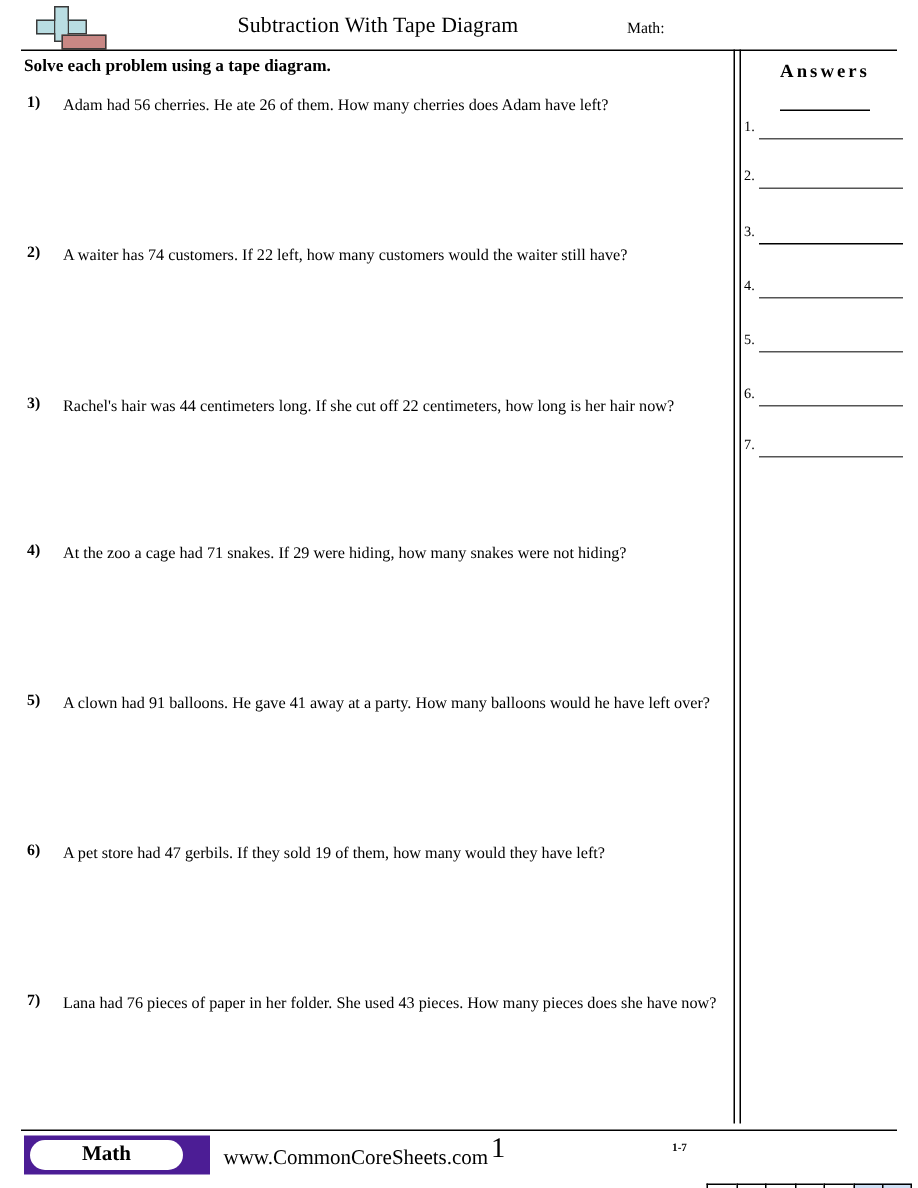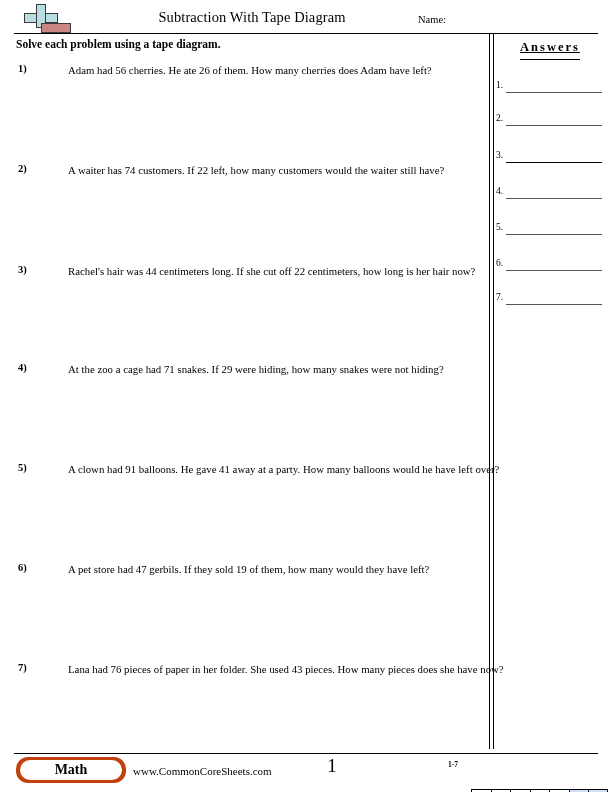--- a/index.html
+++ b/index.html
@@ -257,7 +257,7 @@
     <div class="minus-bar"></div>
   </div>
   <div id="title">Subtraction With Tape Diagram</div>
-  <div id="name-label">Name:</div>
+  <div id="name-label">Math:</div>
 </div>
 <div class="hrule-top"></div>
 

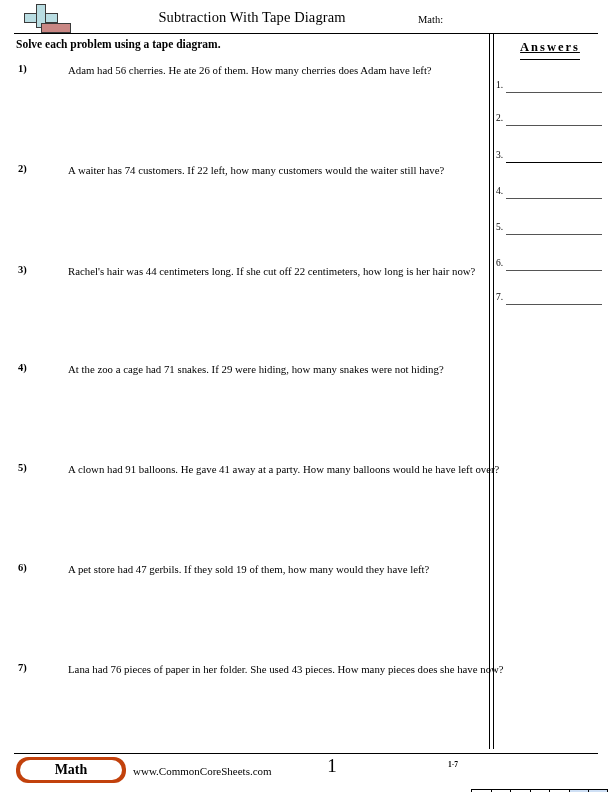--- a/index.html
+++ b/index.html
@@ -154,8 +154,7 @@
   }
   #answers-title span {
     border-bottom: 1.3px solid #000;
-    padding-bottom: 5px;
-    text-decoration: underline;
+    padding-bottom: 19px;
   }
   .ans-row {
     position: absolute;

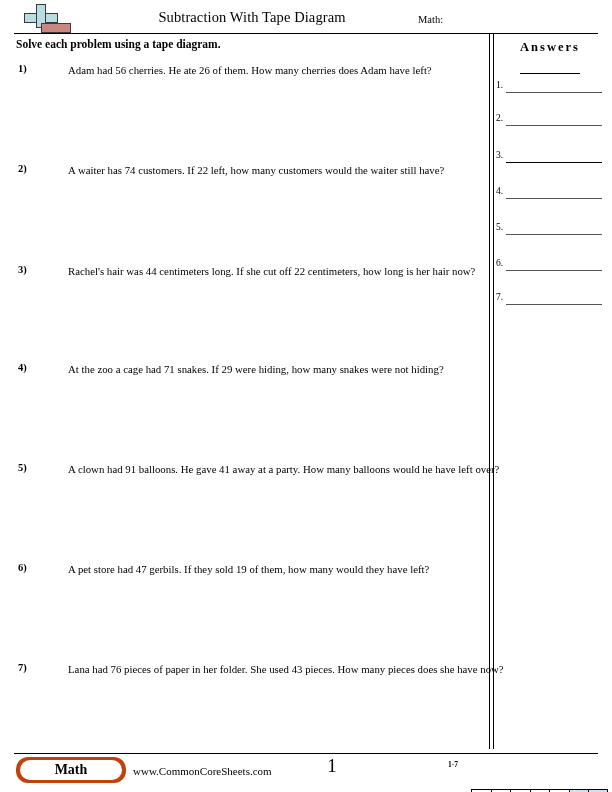--- a/index.html
+++ b/index.html
@@ -134,7 +134,6 @@
     font-size: 10.8px;
     line-height: 14px;
     text-align: left;
-    margin-left: 26px;
   }
 
   

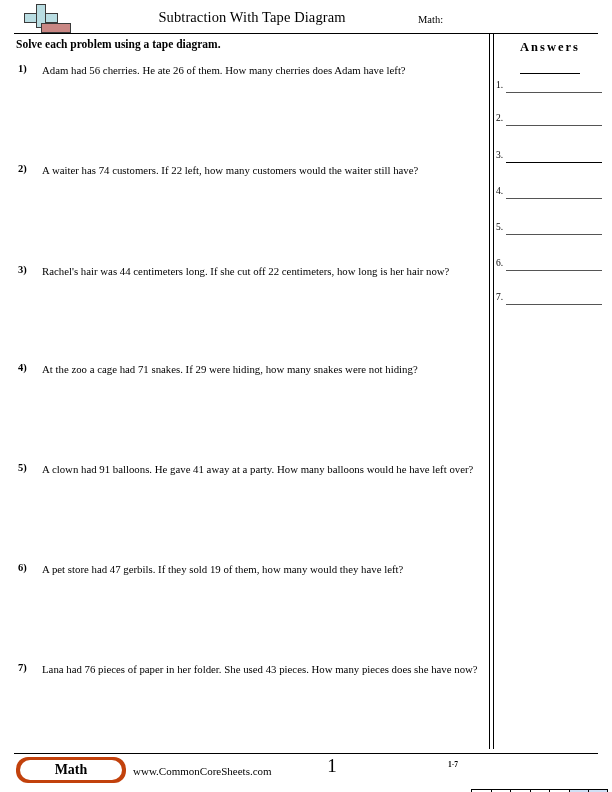--- a/index.html
+++ b/index.html
@@ -185,9 +185,8 @@
   #math-badge {
     position: absolute;
     left: 16px; top: 4px;
-    width: 110px; height: 26px;
-    background: #c2410c;
-    border-radius: 12px;
+    width: 124px; height: 26px;
+    background: #4c1d95;
   }
   #math-badge .pill {
     position: absolute;

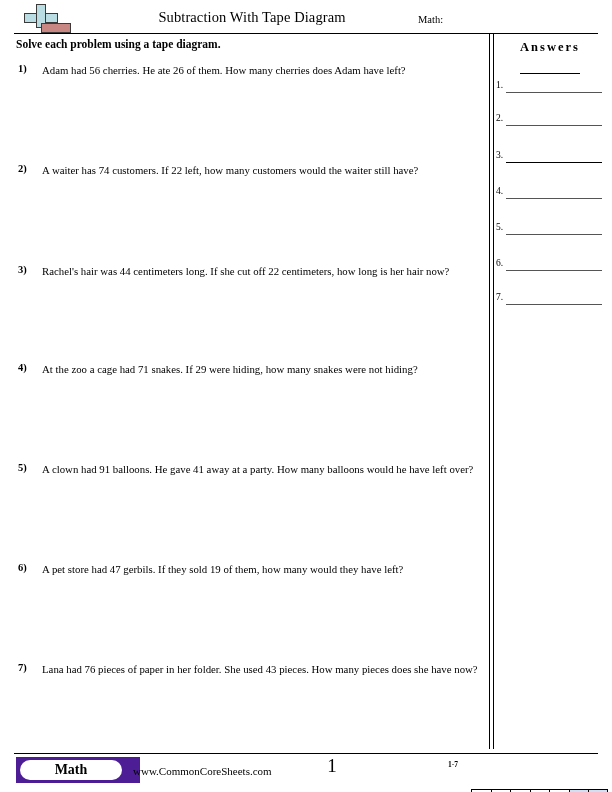--- a/index.html
+++ b/index.html
@@ -202,8 +202,8 @@
   }
   #site-url {
     position: absolute;
-    left: 133px; top: 12px;
-    font-size: 11px;
+    left: 149px; top: 12px;
+    font-size: 14px;
   }
   #page-number {
     position: absolute;

